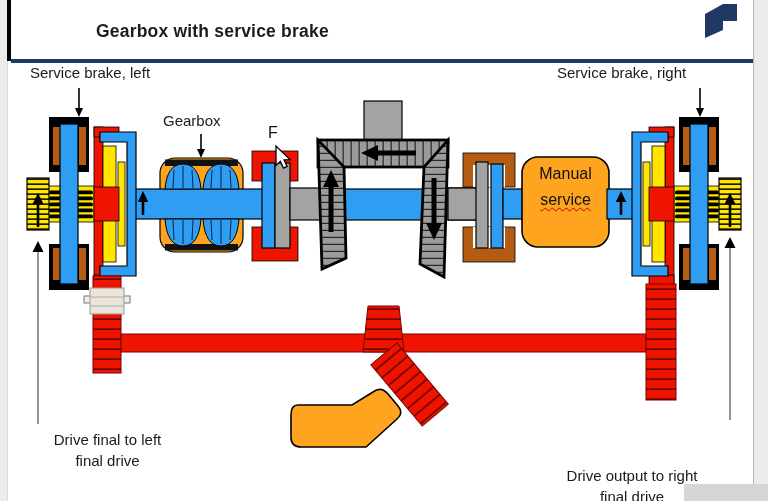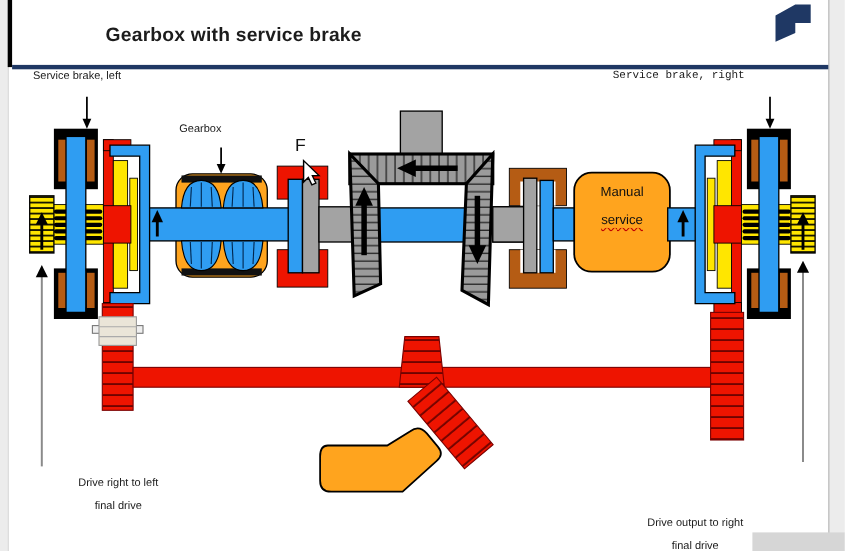--- a/index.html
+++ b/index.html
@@ -17,7 +17,7 @@
   .tick{position:absolute;left:7px;top:0;width:4px;height:61px;background:#000;}
   .rule{position:absolute;left:11px;top:59px;width:742px;height:4px;background:var(--navy);}
   .title{position:absolute;left:96px;top:21px;font-size:17.5px;font-weight:bold;color:#1c1c1c;letter-spacing:.2px;}
-  .lbl{position:absolute;font-size:10px;color:var(--ink);white-space:nowrap;}
+  .lbl{position:absolute;font-size:15px;color:var(--ink);white-space:nowrap;}
   .lbl.center{text-align:center;white-space:normal;line-height:21px;}
   .f-lbl{position:absolute;left:262px;top:124px;width:22px;text-align:center;font-size:16px;color:#111;}
   .mt-text{position:absolute;left:522px;top:161px;width:87px;text-align:center;font-size:12px;line-height:26px;color:#111;}

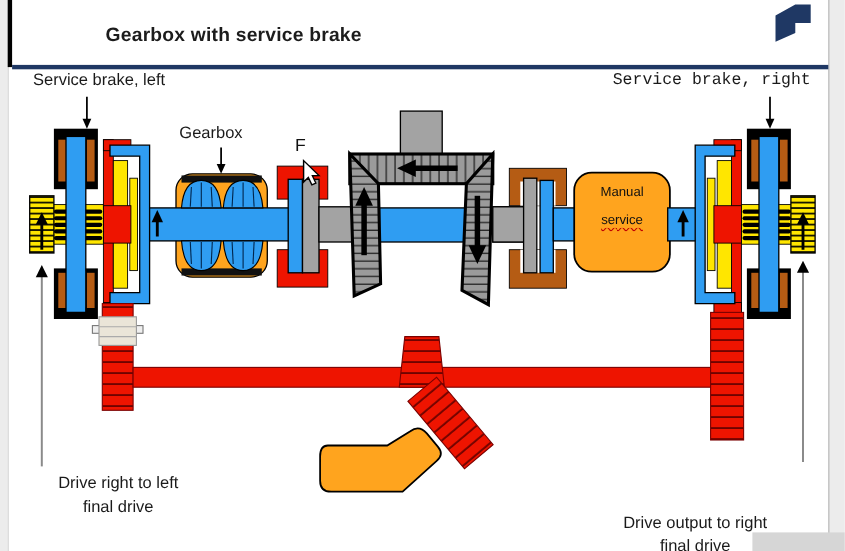--- a/index.html
+++ b/index.html
@@ -265,7 +265,7 @@
 
   <div class="title">Gearbox with service brake</div>
   <div class="lbl" style="left:30px;top:64px;">Service brake, left</div>
-  <div class="lbl" style="left:557px;top:64px;font-family:Liberation Mono, monospace;">Service brake, right</div>
+  <div class="lbl" style="left:557px;top:64px;">Service brake, right</div>
   <div class="lbl" style="left:163px;top:112px;">Gearbox</div>
   <div class="f-lbl">F</div>
 

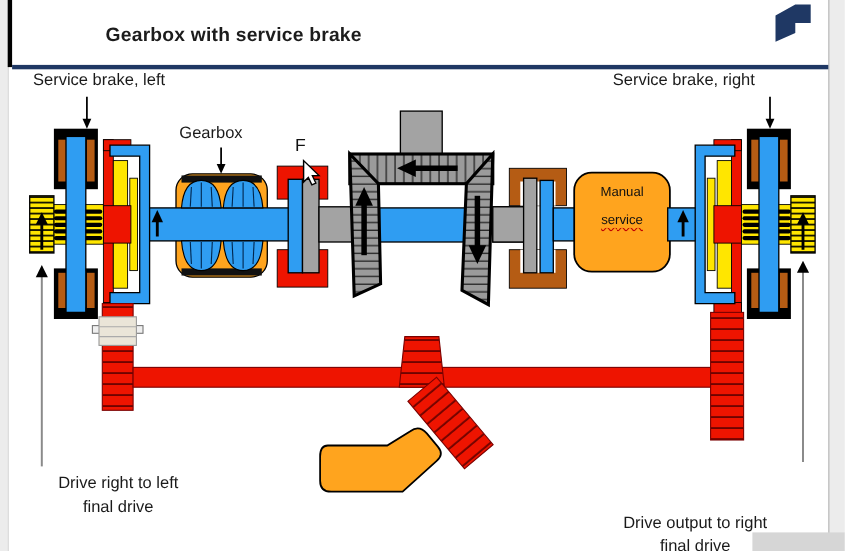--- a/index.html
+++ b/index.html
@@ -20,7 +20,7 @@
   .lbl{position:absolute;font-size:15px;color:var(--ink);white-space:nowrap;}
   .lbl.center{text-align:center;white-space:normal;line-height:21px;}
   .f-lbl{position:absolute;left:262px;top:124px;width:22px;text-align:center;font-size:16px;color:#111;}
-  .mt-text{position:absolute;left:522px;top:161px;width:87px;text-align:center;font-size:12px;line-height:26px;color:#111;}
+  .mt-text{position:absolute;left:522px;top:161px;width:87px;text-align:center;font-size:16px;line-height:26px;color:#111;}
   .mt-text span{display:block;}
   .misspell{text-decoration:underline;text-decoration-style:wavy;text-decoration-color:var(--squiggle);text-decoration-thickness:1px;text-underline-offset:2px;}
   svg{position:absolute;left:0;top:0;}

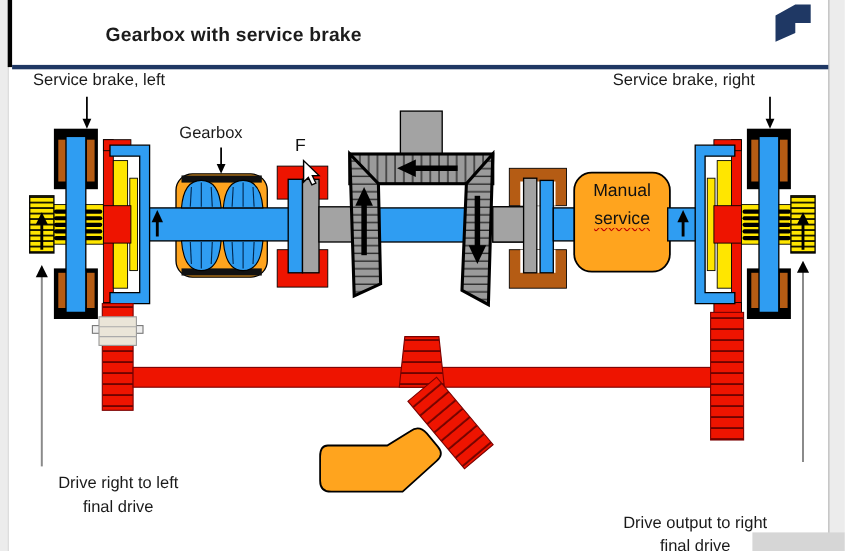--- a/index.html
+++ b/index.html
@@ -275,7 +275,7 @@
   </div>
 
   <div class="lbl center" style="left:25px;top:429px;width:165px;">
-    <span>Drive right to left</span><br>
+    <span>Drive final to left</span><br>
     <span>final drive</span>
   </div>
   <div class="lbl center" style="left:542px;top:429px;width:180px;margin-top:36px;">

